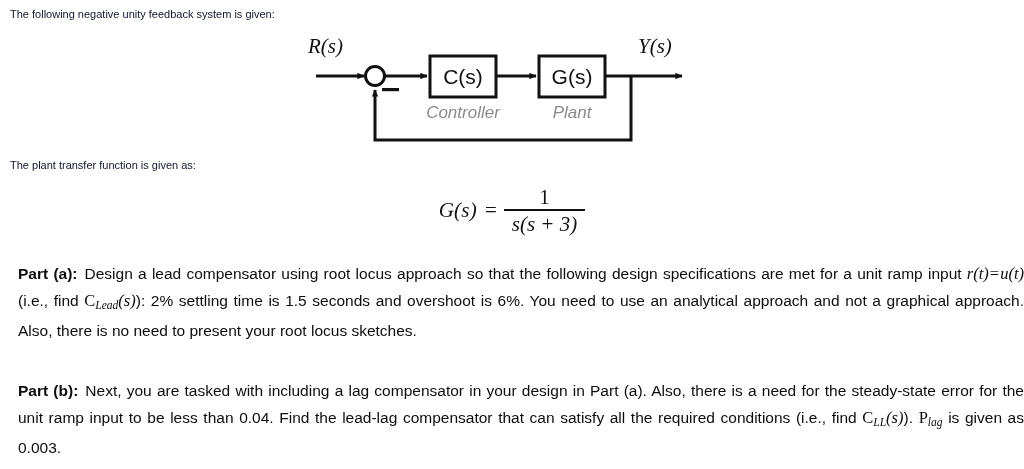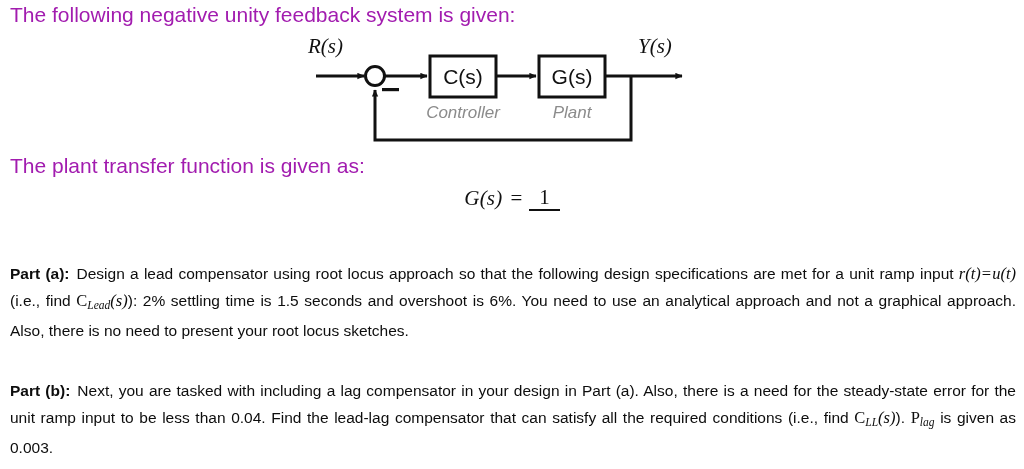--- a/index.html
+++ b/index.html
@@ -25,9 +25,9 @@
   
   .body-text {
     position: absolute;
-    font-size: 21px;
+    font-size: 11px;
     line-height: 19px;
-    color: #a21caf;
+    color: #0f172a;
     white-space: nowrap;
   }
 

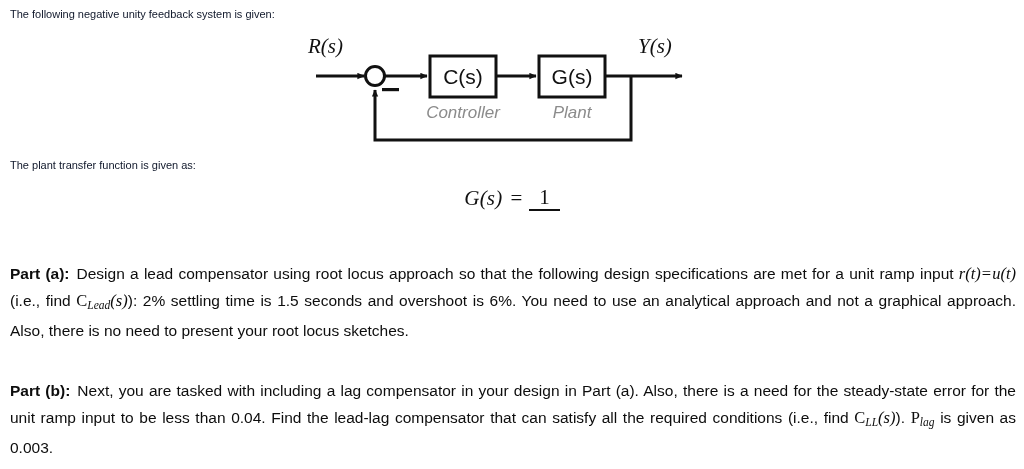--- a/index.html
+++ b/index.html
@@ -212,6 +212,7 @@
       <span class="frac">
         <span class="num">1</span>
         <span class="bar"></span>
+        <span class="den">s(s + 3)</span>
       </span>
     </span>
   </div>

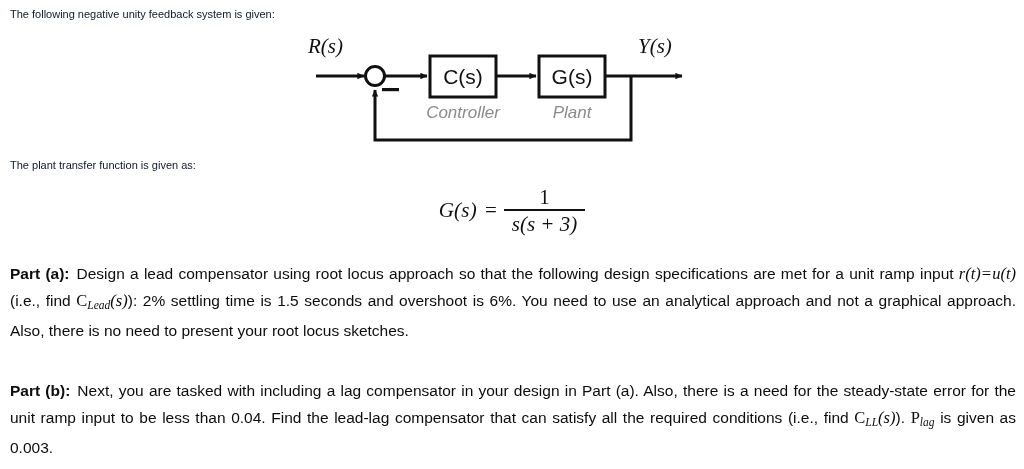--- a/index.html
+++ b/index.html
@@ -86,7 +86,7 @@
   
   .part {
     position: absolute;
-    left: 10px;
+    left: 18px;
     width: 1006px;
     font-size: 15.5px;
     line-height: 26.5px;

